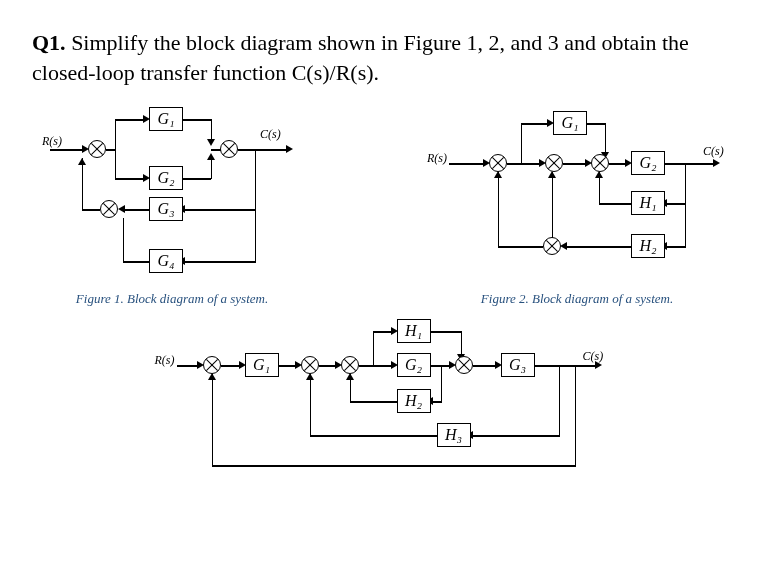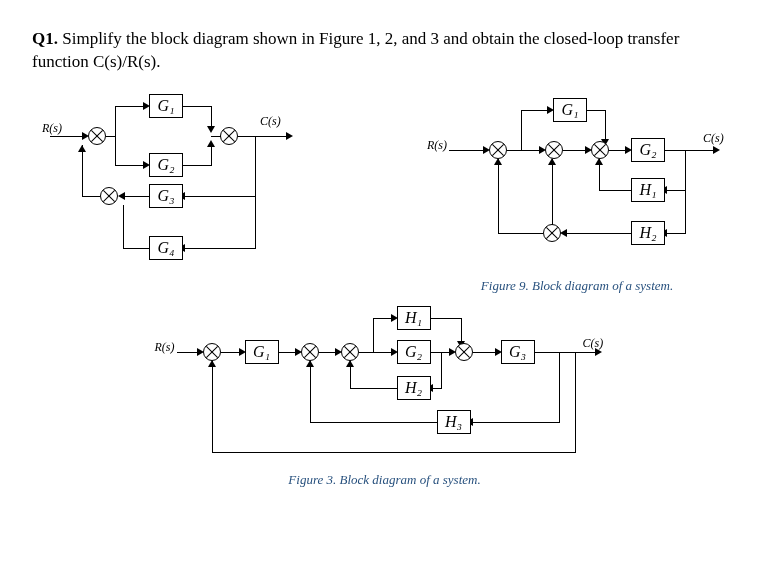--- a/index.html
+++ b/index.html
@@ -4,7 +4,7 @@
 <style>
   html,body{margin:0;padding:0;background:#fff;font-family:"Times New Roman",Times,serif;color:#000;}
   .page{width:769px;height:561px;position:relative;box-sizing:border-box;padding:28px 32px;}
-  .q-heading{font-size:17px;line-height:1.35;margin-bottom:24px;}
+  .q-heading{font-size:22px;line-height:1.35;margin-bottom:24px;}
   .q-heading .bold{font-weight:bold;}
   .row1{display:flex;justify-content:space-between;padding:0 10px;}
   .col{display:flex;flex-direction:column;align-items:center;}

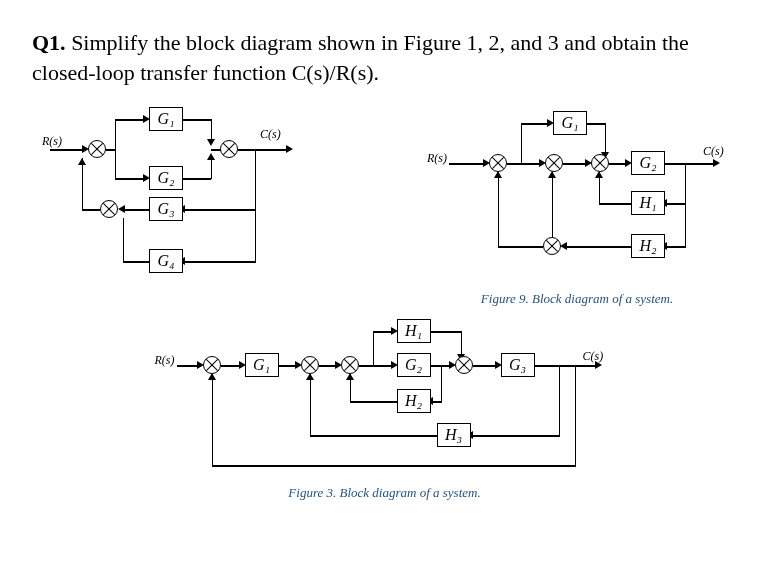--- a/index.html
+++ b/index.html
@@ -106,6 +106,7 @@
         <div class="vline" style="left:55px;top:47px;height:0;"></div>
 
       </div>
+      <div class="caption">Figure  1. Block diagram of a system.</div>
     </div>
 
     <div class="col">

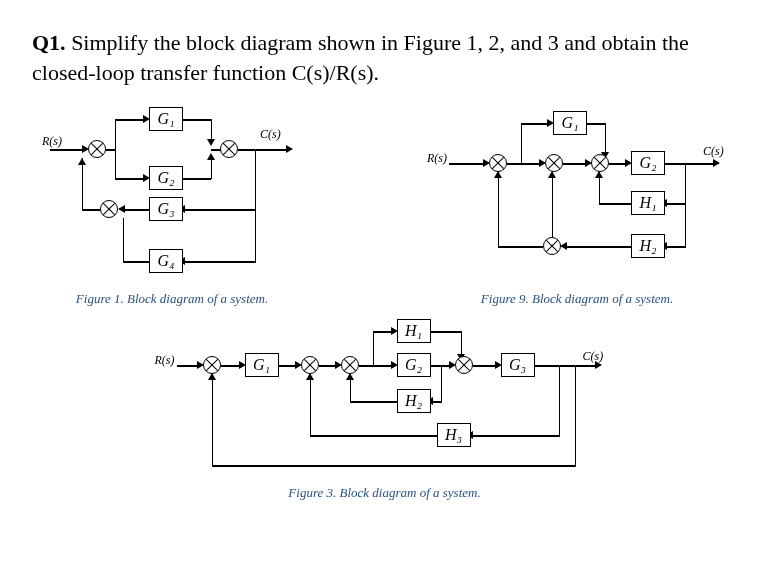--- a/index.html
+++ b/index.html
@@ -169,7 +169,7 @@
         <div class="vline" style="left:125px;top:61px;height:66px;"></div>
         <div class="arr-u" style="left:121px;top:60px;"></div>
       </div>
-      <div class="caption">Figure  9. Block diagram of a system.</div>
+      <div class="caption">Figure  2. Block diagram of a system.</div>
     </div>
   </div>
 

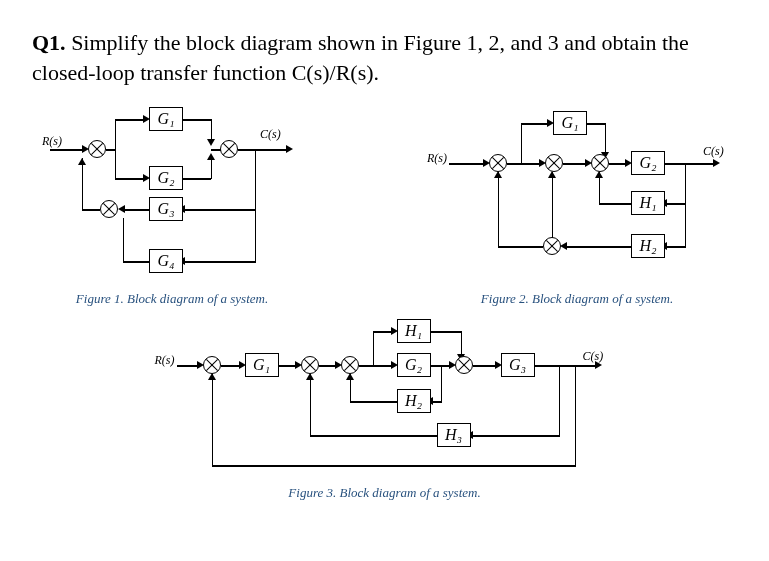--- a/index.html
+++ b/index.html
@@ -245,7 +245,6 @@
       <div class="vline" style="left:57px;top:49px;height:92px;"></div>
       <div class="arr-u" style="left:53px;top:48px;"></div>
     </div>
-    <div class="caption">Figure  3. Block diagram of a system.</div>
   </div>
 
 </div>

